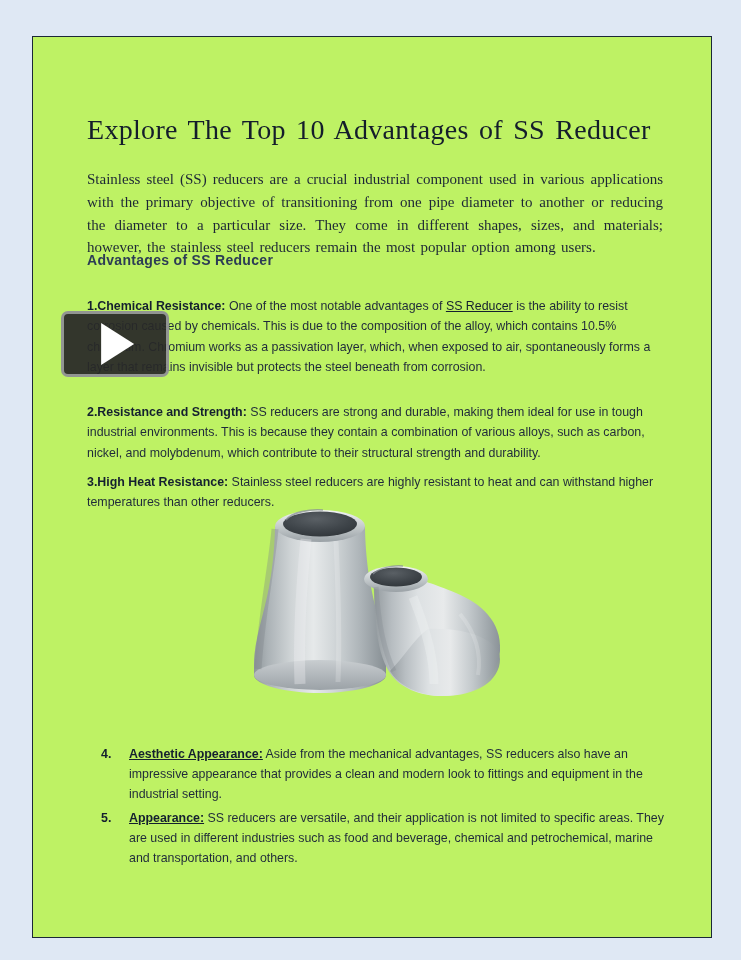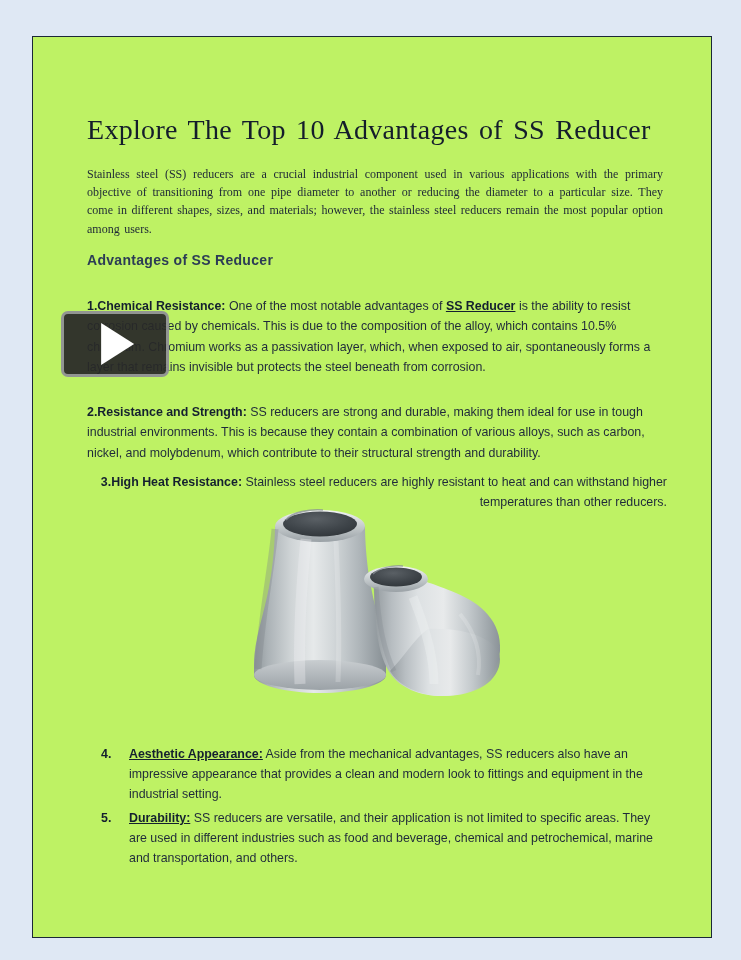--- a/index.html
+++ b/index.html
@@ -54,7 +54,7 @@
     top: 116px;
     width: 576px;
     font-family: "Liberation Serif", serif;
-    font-size: 12px;
+    font-size: 15px;
     line-height: 1.52;
     color: #1d2736;
     text-align: justify;

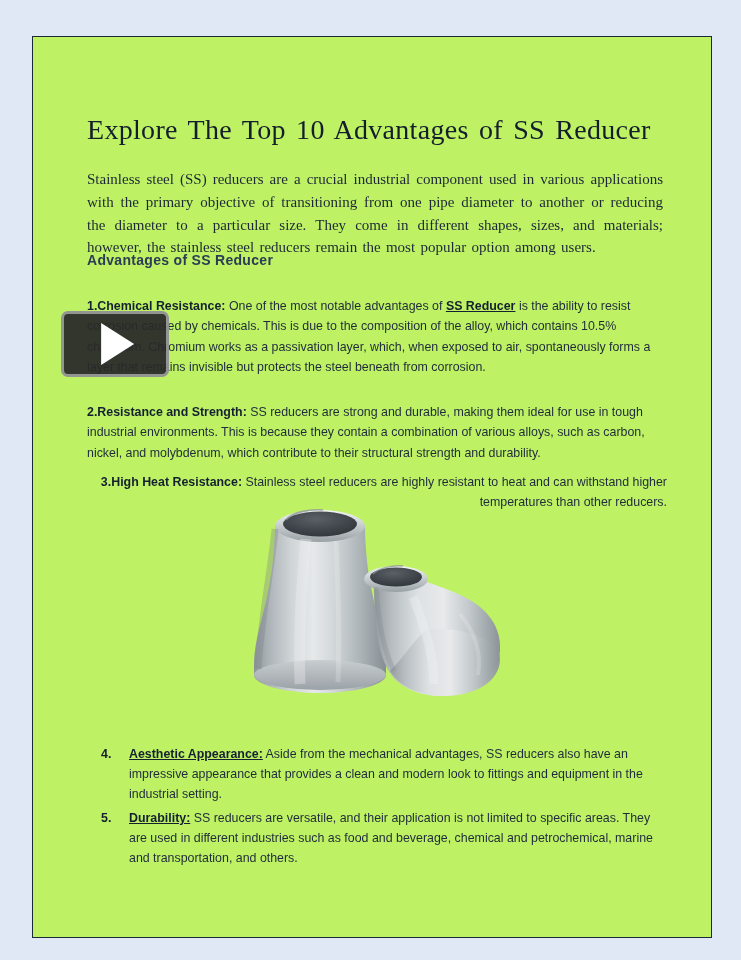--- a/index.html
+++ b/index.html
@@ -88,7 +88,7 @@
     color: #14202f;
   }
   .adv-block a.inline-link {
-    font-weight: bold;
+    font-weight: normal;
     color: #14202f;
     text-decoration: underline;
   }

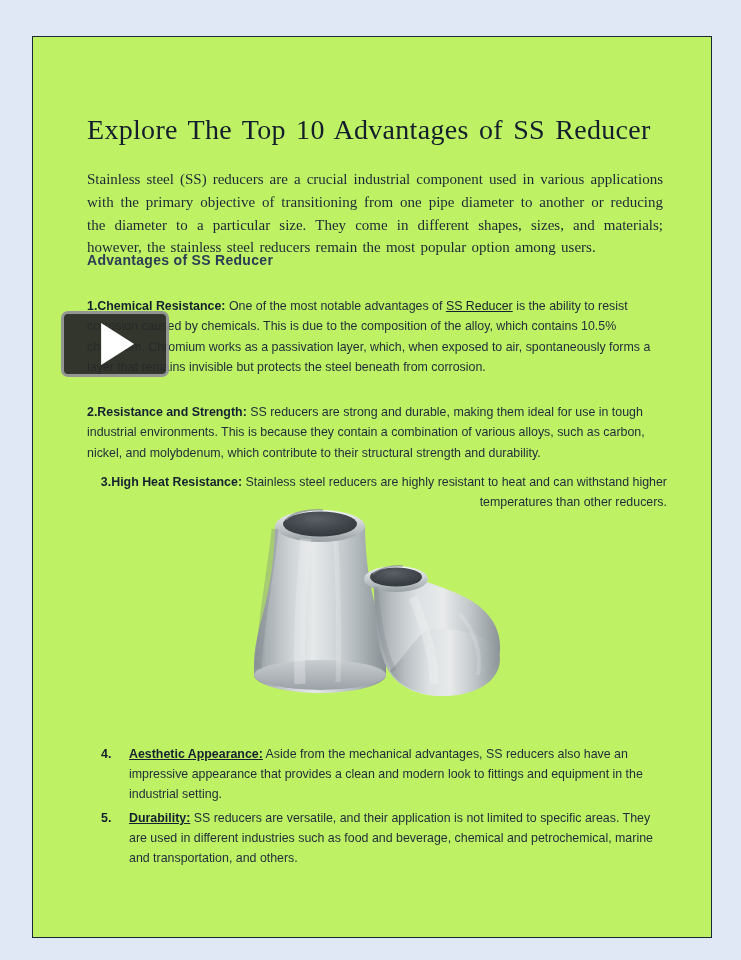--- a/index.html
+++ b/index.html
@@ -95,7 +95,7 @@
 
   #adv-1 { top: 247px; }
   #adv-2 { top: 353px; }
-  #adv-3 { top: 423px; text-align: right; }
+  #adv-3 { top: 423px; }
 
   
   #play-overlay {

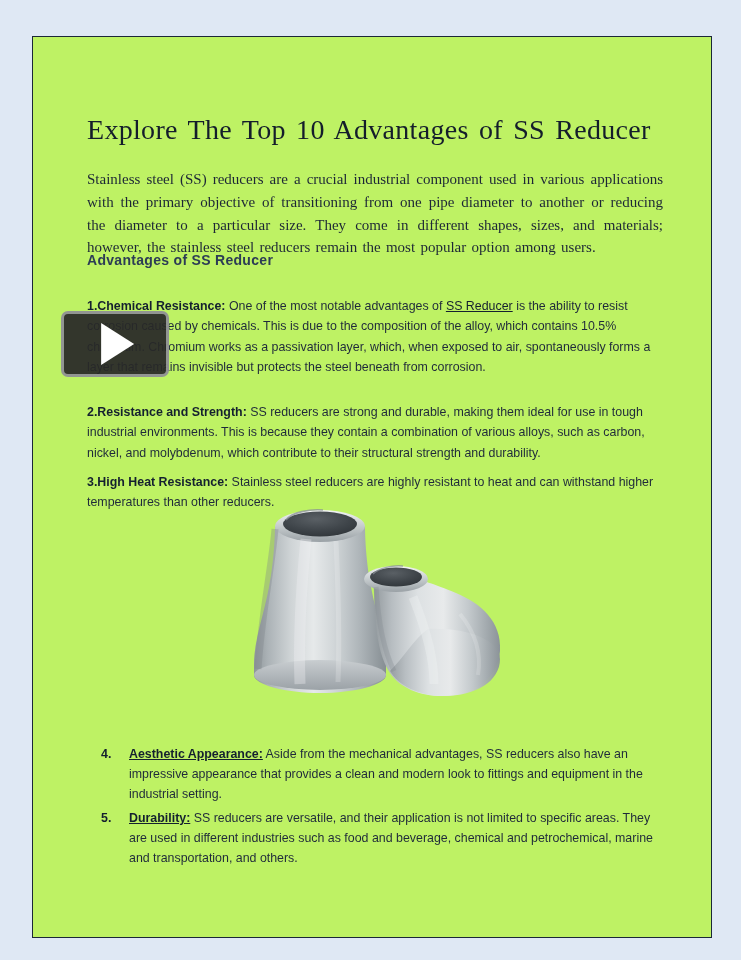--- a/index.html
+++ b/index.html
@@ -284,7 +284,7 @@
     <div class="num-list" id="adv-5">
       <div class="row">
         <span class="marker">5.</span>
-        <span class="content"><span class="lead">Durability:</span><span> SS reducers are versatile, and their application is not limited to specific areas. They are used in different industries such as food and beverage,  chemical and petrochemical, marine and transportation, and others.</span></span>
+        <span class="content"><span class="lead">Appearance:</span><span> SS reducers are versatile, and their application is not limited to specific areas. They are used in different industries such as food and beverage,  chemical and petrochemical, marine and transportation, and others.</span></span>
       </div>
     </div>
 

